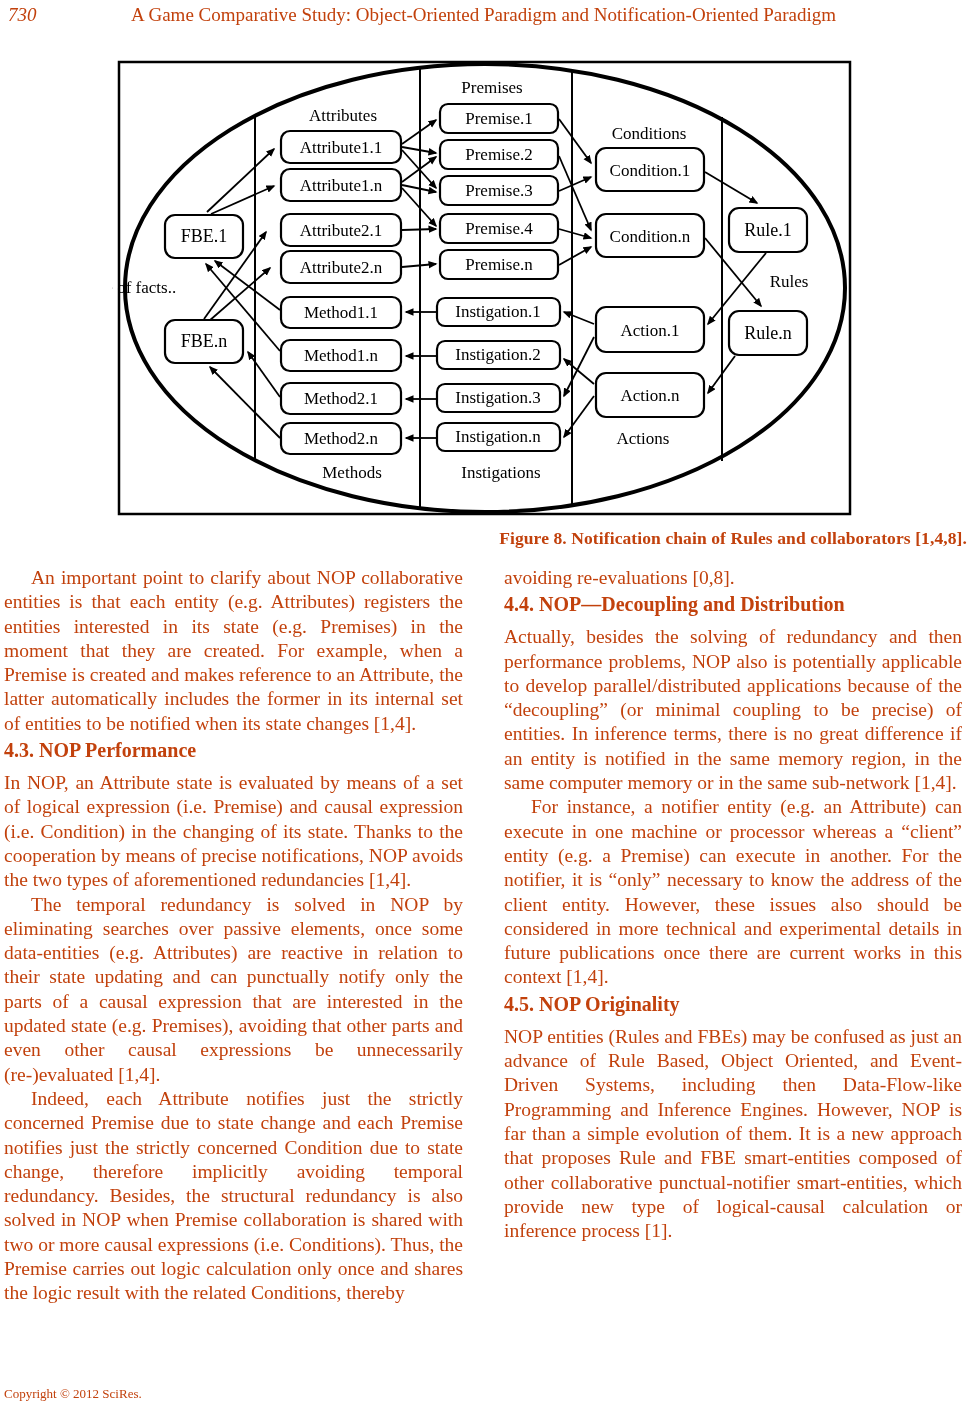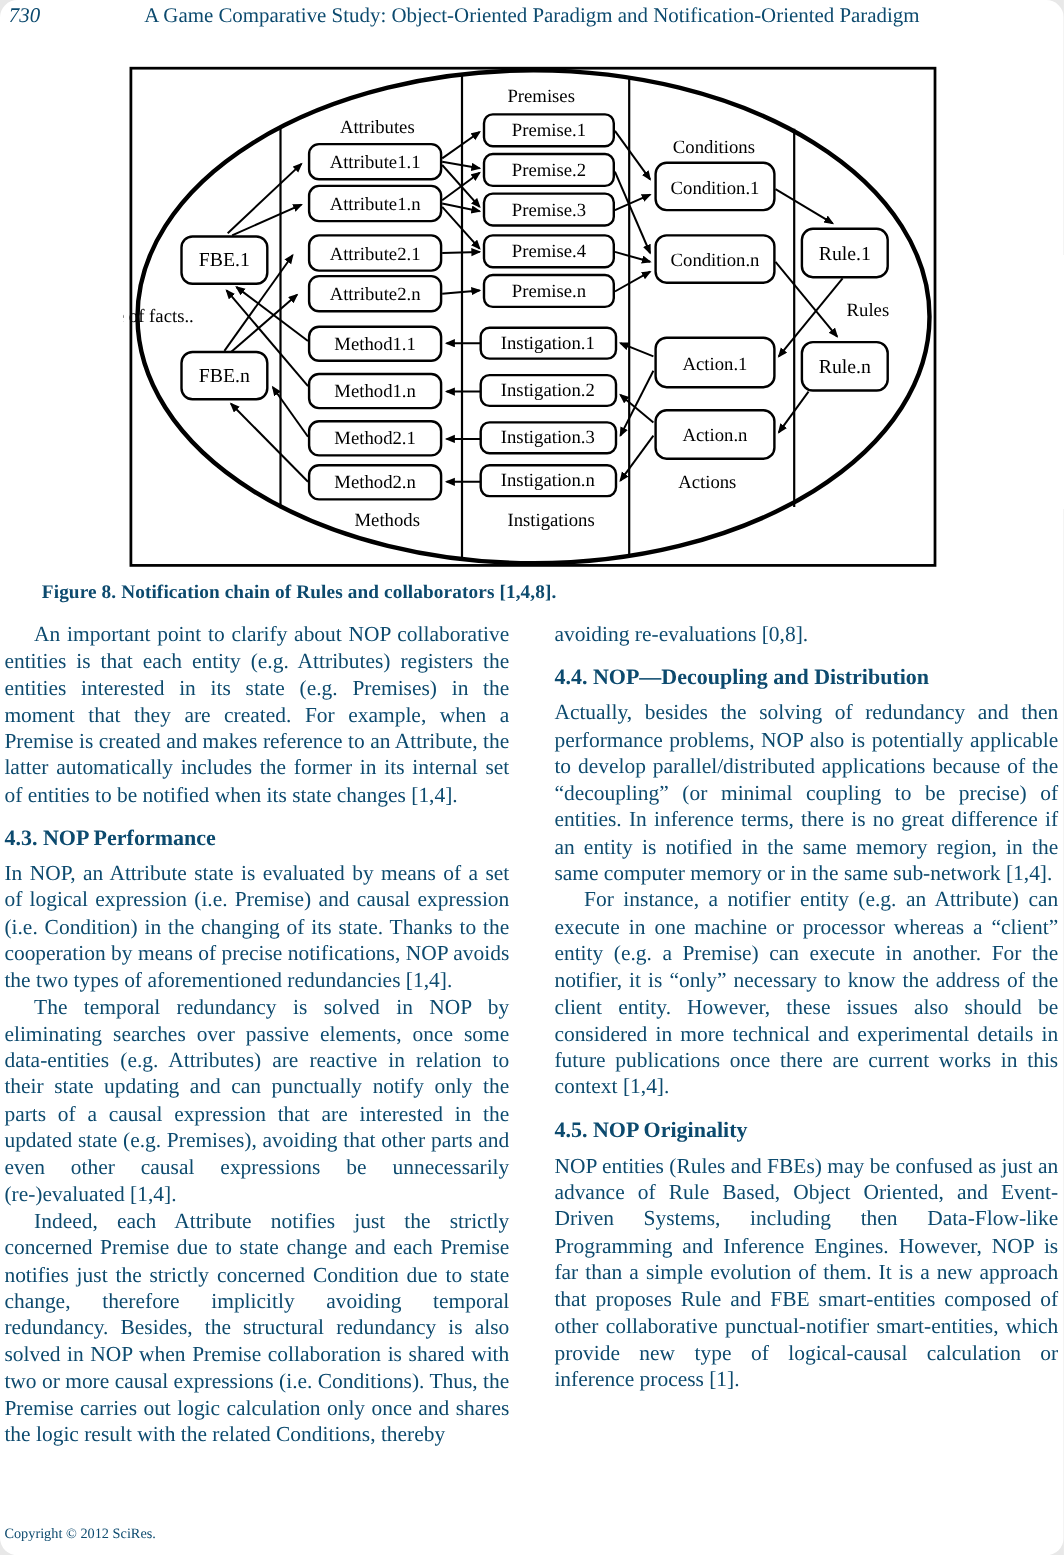--- a/index.html
+++ b/index.html
@@ -5,10 +5,9 @@
   html,body{margin:0;padding:0;background:#e8e8e8;}
   .page{
     position:relative;width:967px;height:1414px;margin:0 auto;
-    background:#ffffff;color:#0c4a6e;
+    background:#ffffff;color:#c2410c;
     font-family:"Liberation Serif","DejaVu Serif",serif;
     overflow:hidden;
-    border-radius:16px;
   }
   .pageno{position:absolute;left:8px;top:4px;font-size:19px;font-style:italic;}
   .runtitle{position:absolute;left:80px;right:80px;top:4px;text-align:center;font-size:19px;}

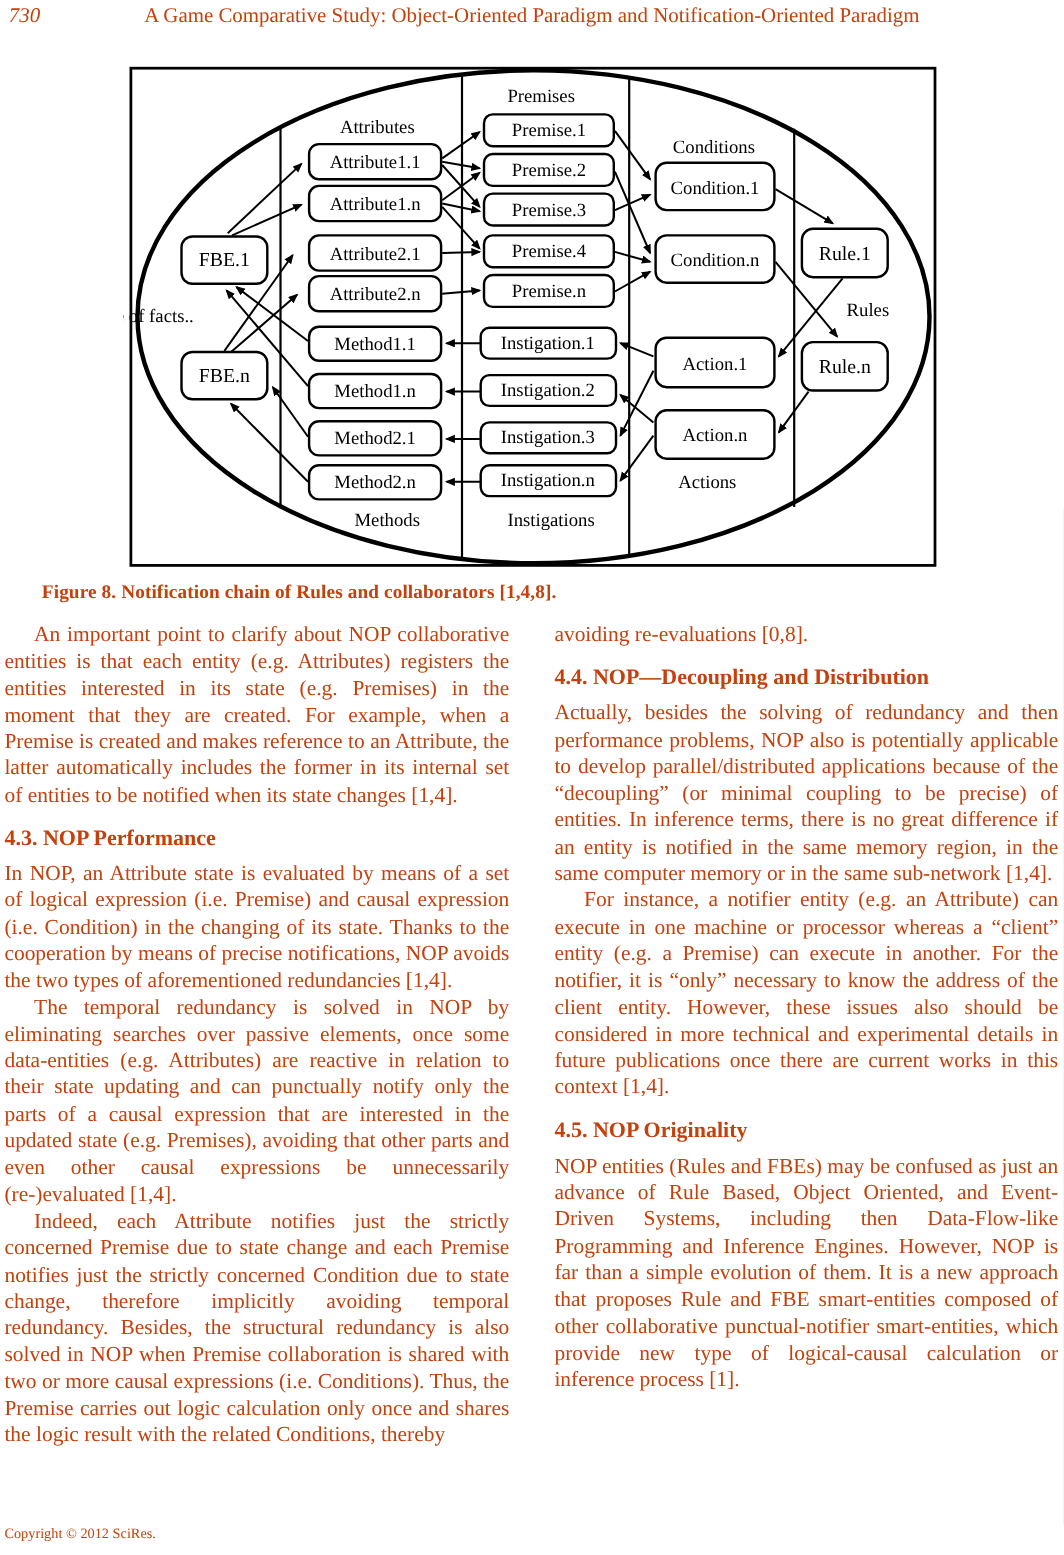--- a/index.html
+++ b/index.html
@@ -12,7 +12,7 @@
   .pageno{position:absolute;left:8px;top:4px;font-size:19px;font-style:italic;}
   .runtitle{position:absolute;left:80px;right:80px;top:4px;text-align:center;font-size:19px;}
   .figsvg{position:absolute;left:112px;top:56px;}
-  .caption{position:absolute;left:0;right:0;top:528px;text-align:left;
+  .caption{position:absolute;left:0;right:0;top:528px;text-align:right;
     font-weight:bold;font-size:17.5px;letter-spacing:0.1px;padding-left:38px;}
   .col{position:absolute;top:566px;}
   .col-left{left:4px;width:459px;}

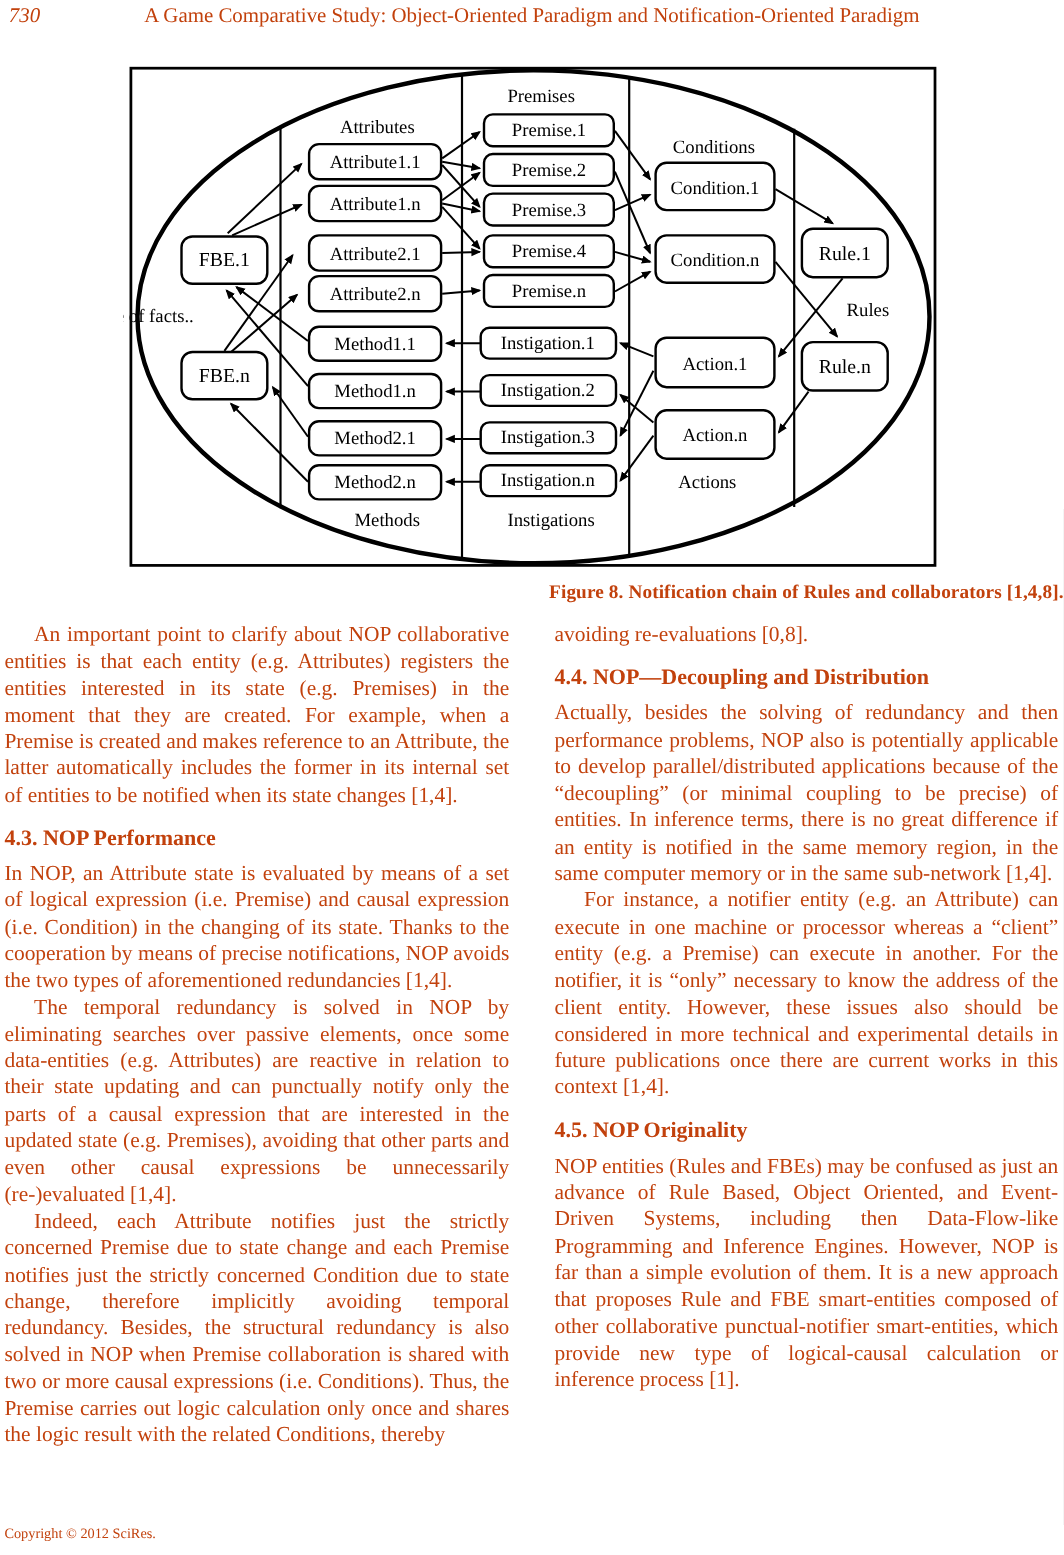--- a/index.html
+++ b/index.html
@@ -19,7 +19,7 @@
   .col-right{left:504px;width:458px;}
   .col p{margin:0;font-size:19.5px;line-height:24.3px;text-align:justify;}
   .col p.indent{text-indent:27px;}
-  .col h2{margin:14px 0 9px 0;font-size:20px;line-height:24px;font-weight:bold;}
+  .col h2{margin:2px 0 9px 0;font-size:20px;line-height:24px;font-weight:bold;}
   .footer-left{position:absolute;left:4px;top:1386px;font-size:13px;}
   .footer-right{position:absolute;right:6px;top:1467px;font-size:22px;font-weight:bold;font-style:italic;}
   svg .nodebox{fill:#fff;stroke:#000;stroke-width:2.2;}

